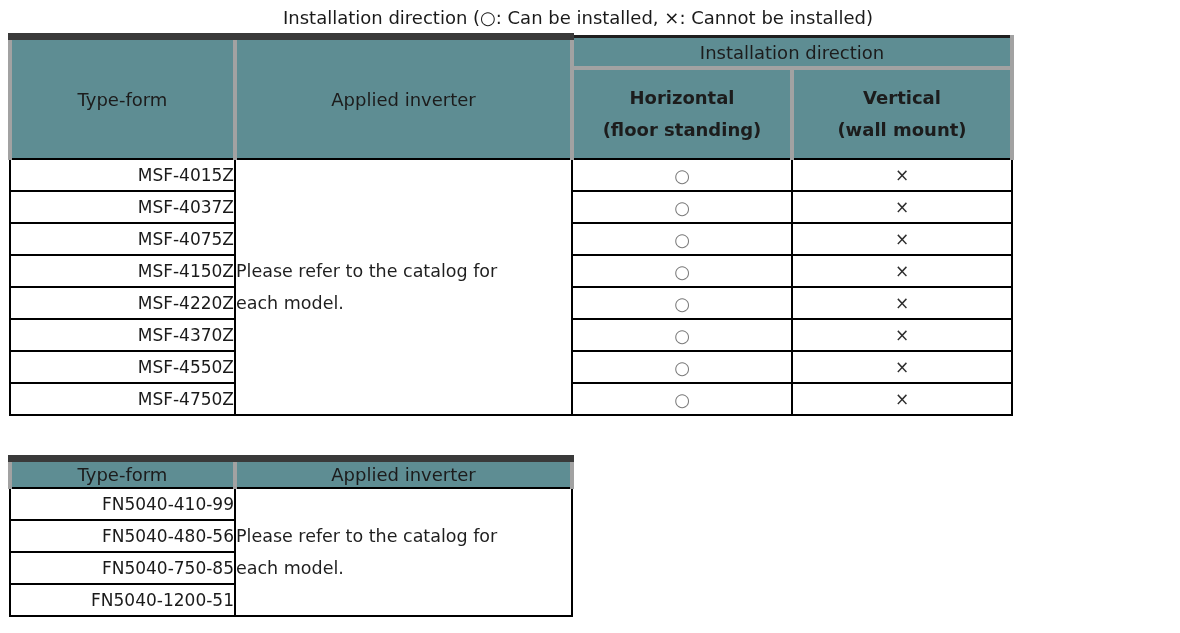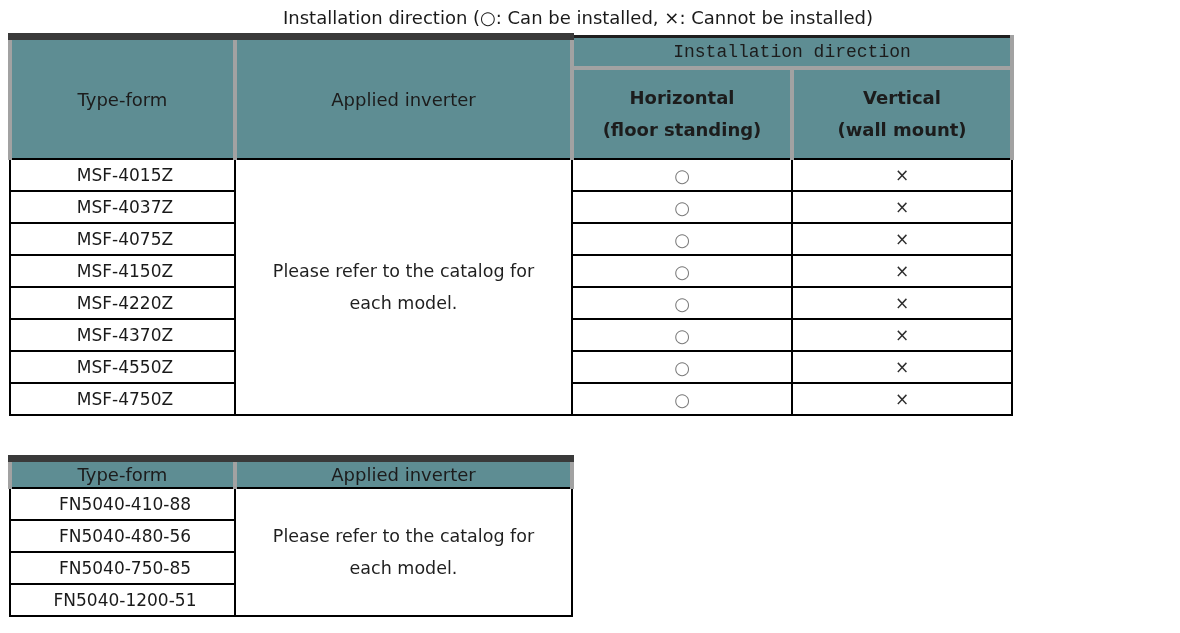--- a/index.html
+++ b/index.html
@@ -50,7 +50,6 @@
     border-top: 3px solid #1f1f1f;
     border-bottom: 4px solid #a2a2a2;
     height: 28px;
-    font-family: Liberation Mono, monospace;
   }
   .th-sub {
     border-bottom: 2px solid #000000;

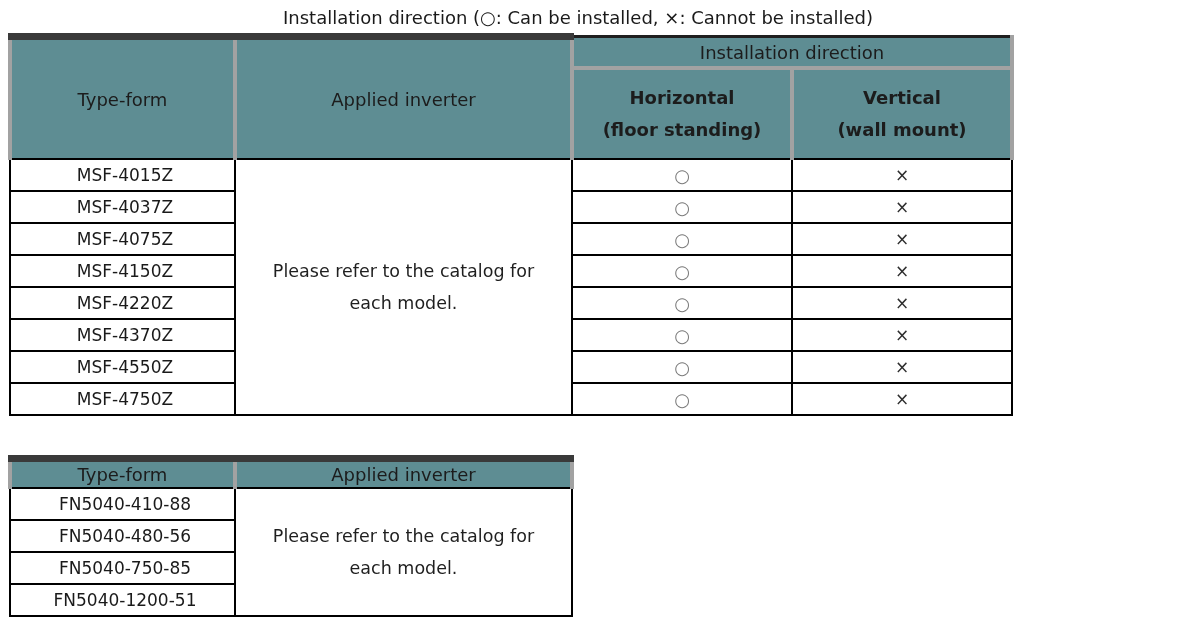--- a/index.html
+++ b/index.html
@@ -75,7 +75,7 @@
   }
   tr.body-row { height: 32px; }
   td.model {
-    text-align: center;
+    text-align: right;
     padding-left: 5px;
     white-space: nowrap;
   }

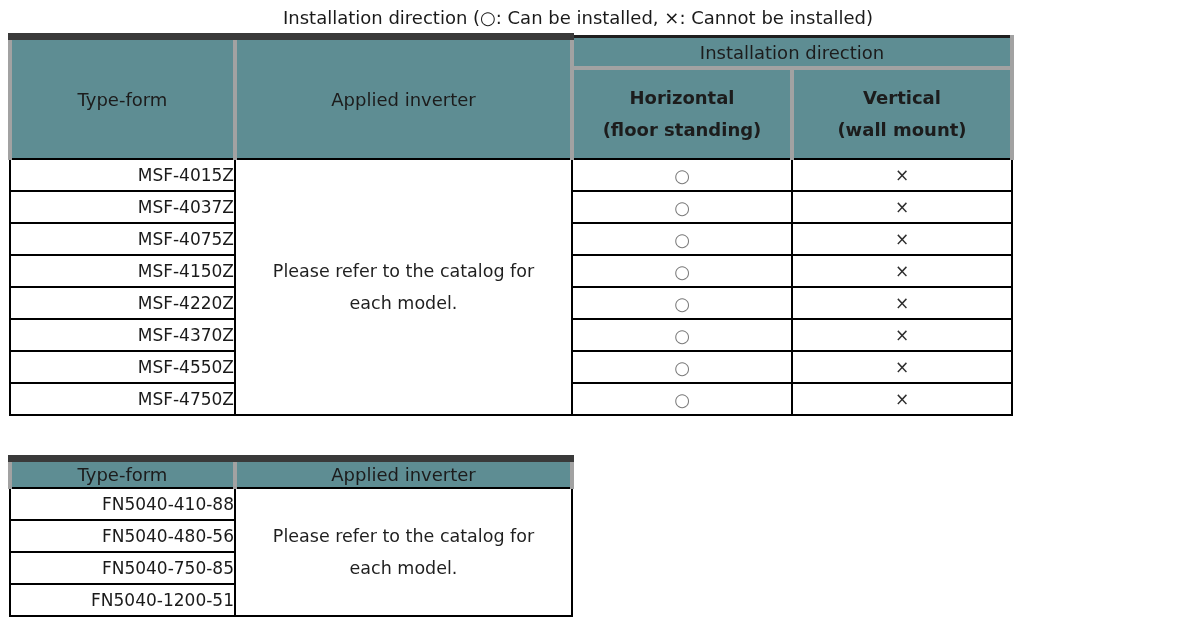--- a/index.html
+++ b/index.html
@@ -80,7 +80,6 @@
     white-space: nowrap;
   }
   td.note {
-    text-align: center;
     white-space: pre-line;
     font-size: 17.5px;
     line-height: 1.85;

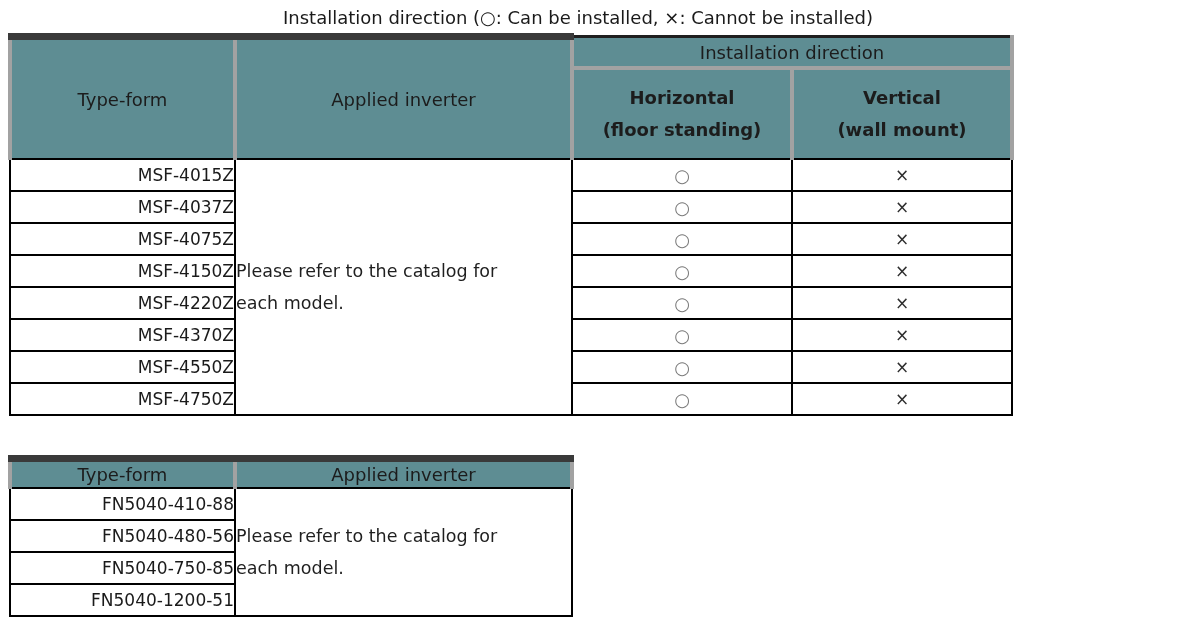--- a/index.html
+++ b/index.html
@@ -175,7 +175,7 @@
     </thead>
     <tbody>
       <tr class="body-row">
-        <td class="model">FN5040-410-88</td>
+        <td class="model">FN5040-410-99</td>
         <td class="note" rowspan="4">Please refer to the catalog for
 each model.</td>
       </tr>

